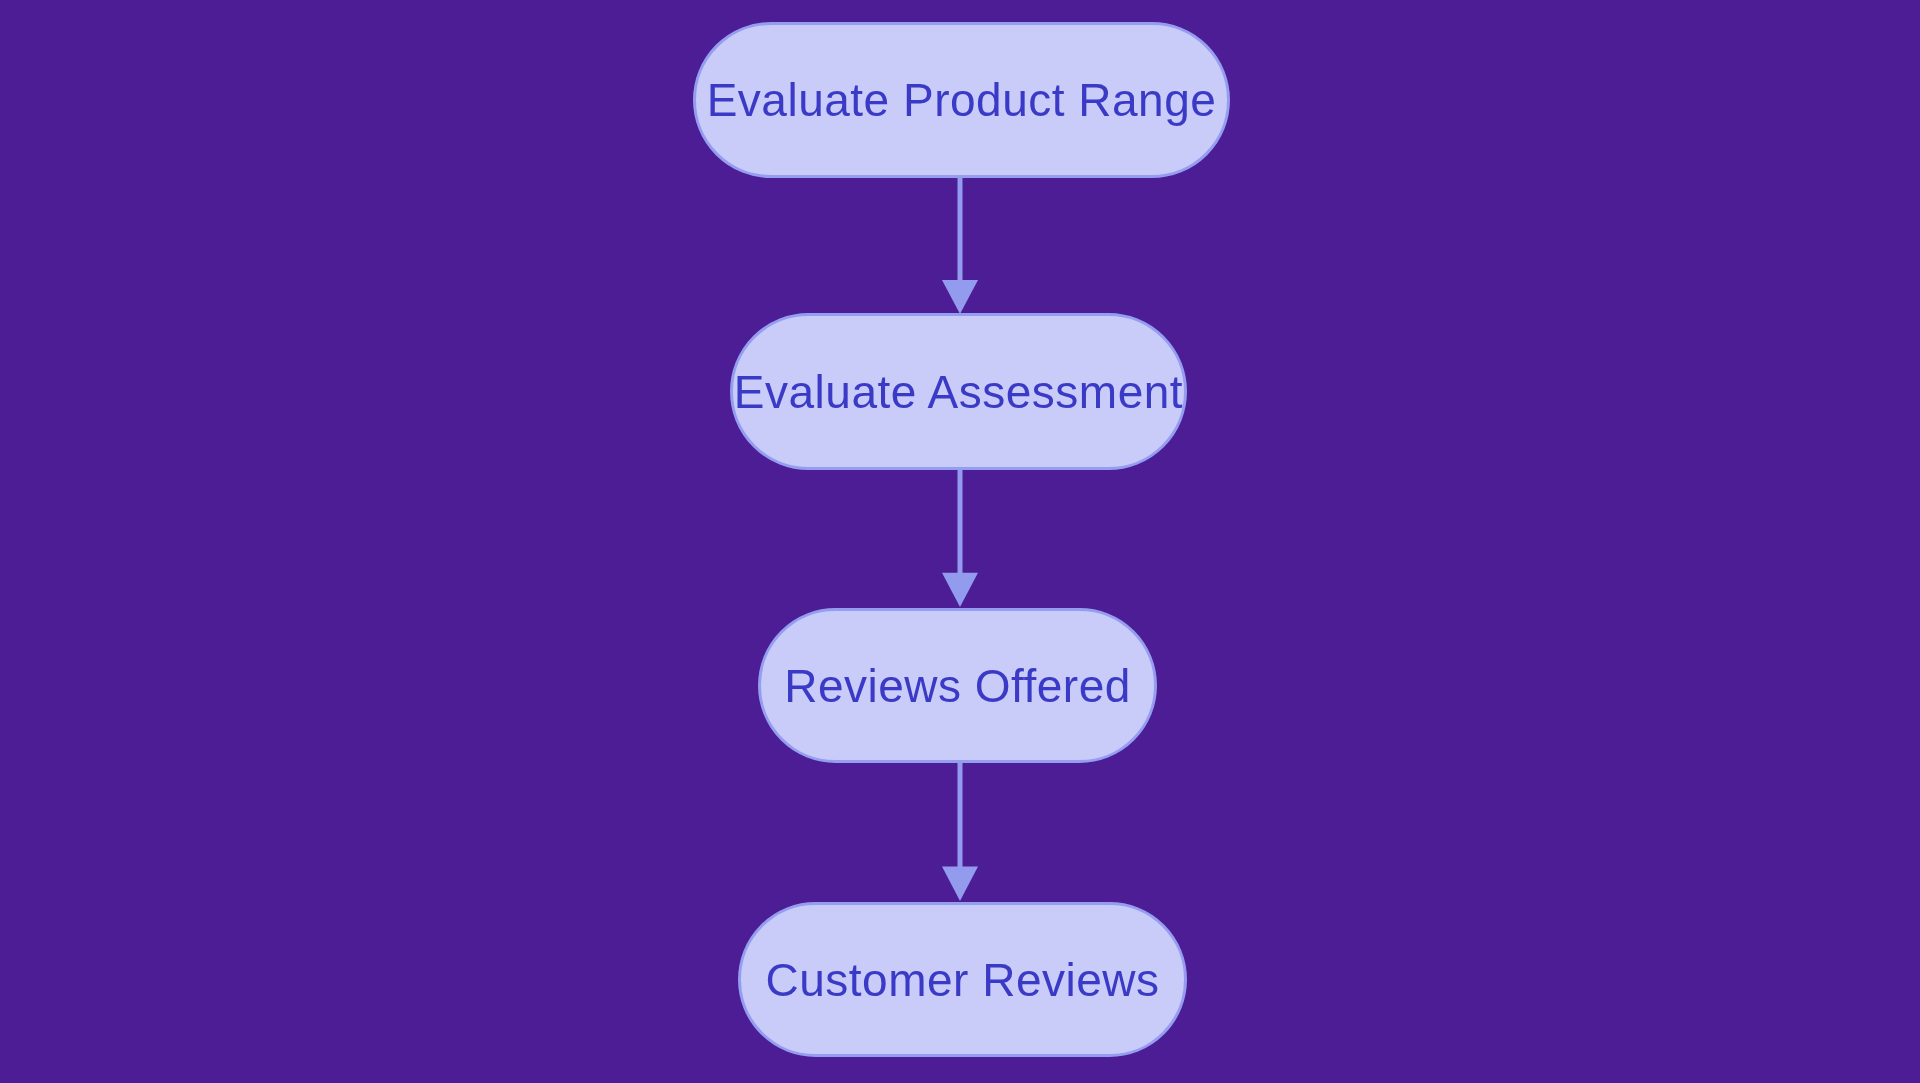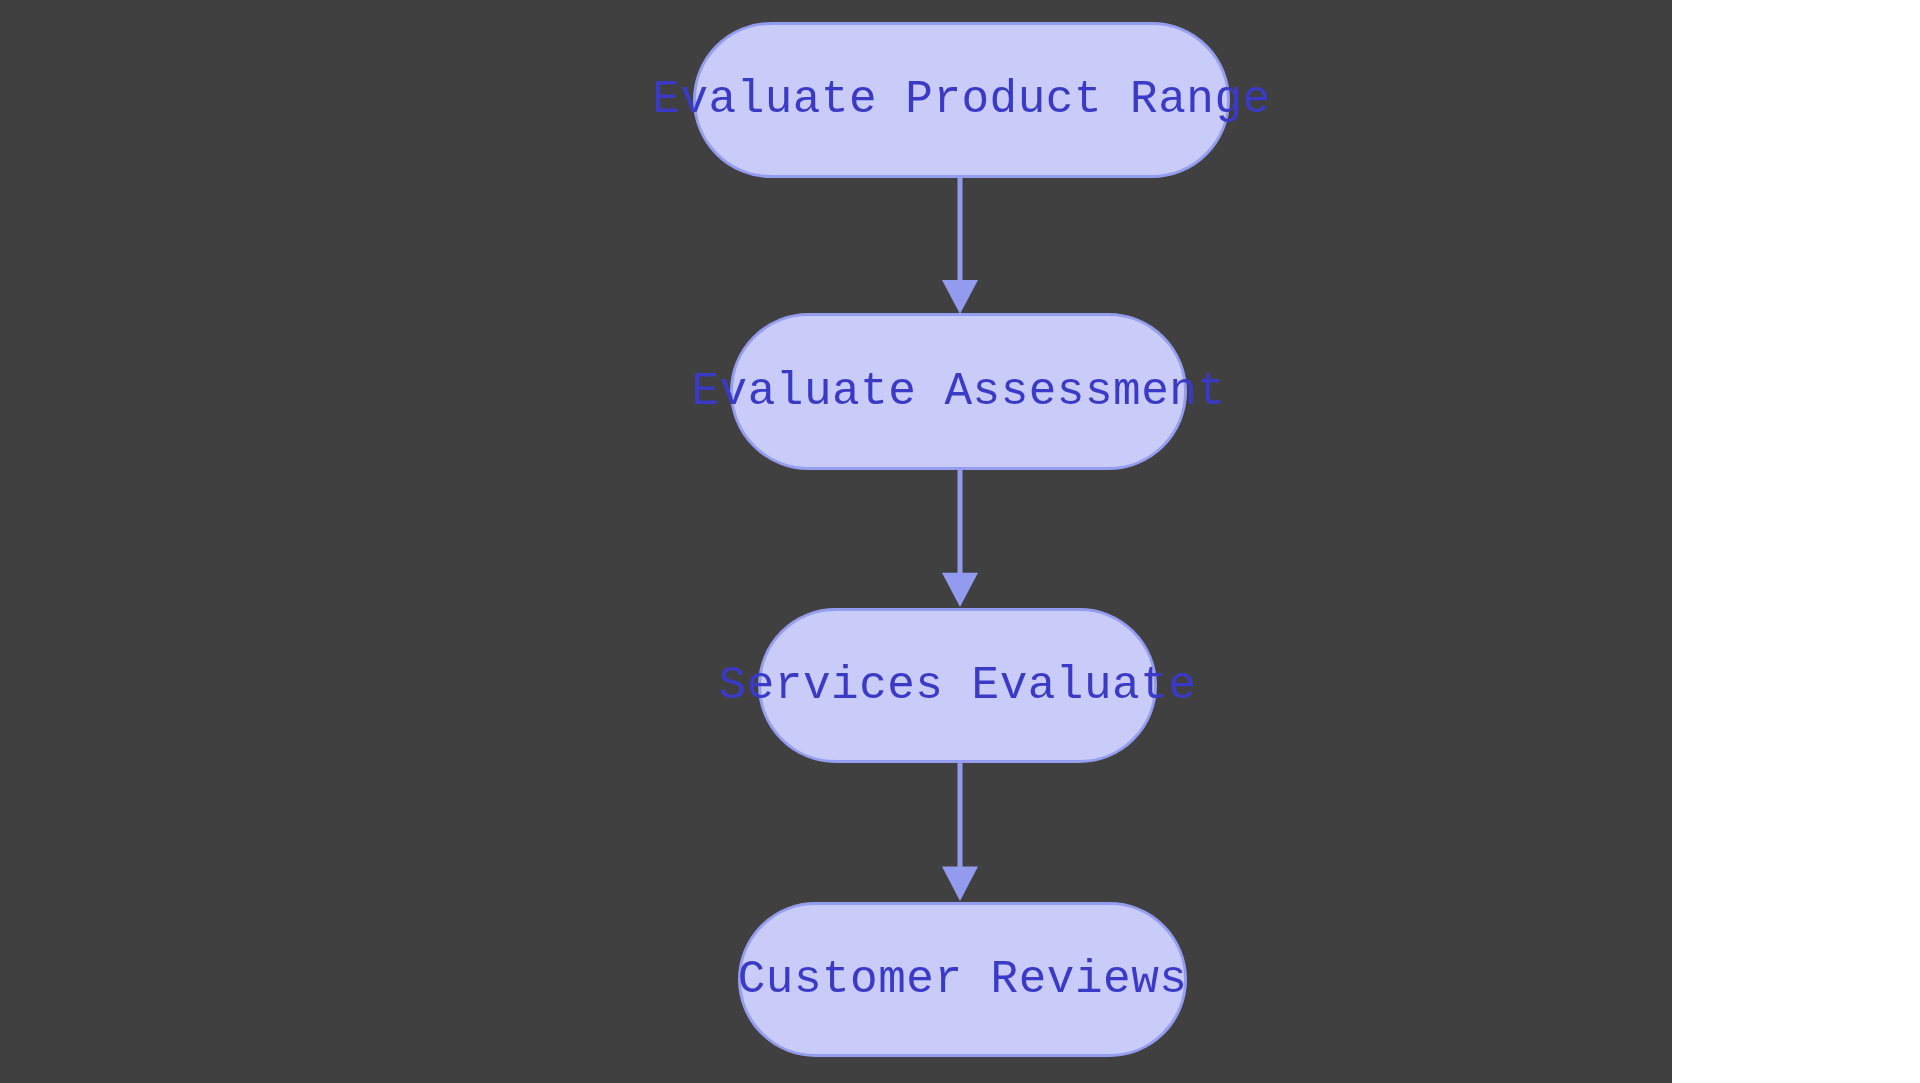--- a/index.html
+++ b/index.html
@@ -9,11 +9,11 @@
   }
   .canvas {
     position: relative;
-    width: 1672px;
+    width: 1920px;
     height: 1083px;
-    background: #404040;
+    background: #4c1d95;
     overflow: hidden;
-    font-family: Liberation Mono, monospace;
+    font-family: Liberation Sans, sans-serif;
   }
   .flow-node {
     position: absolute;

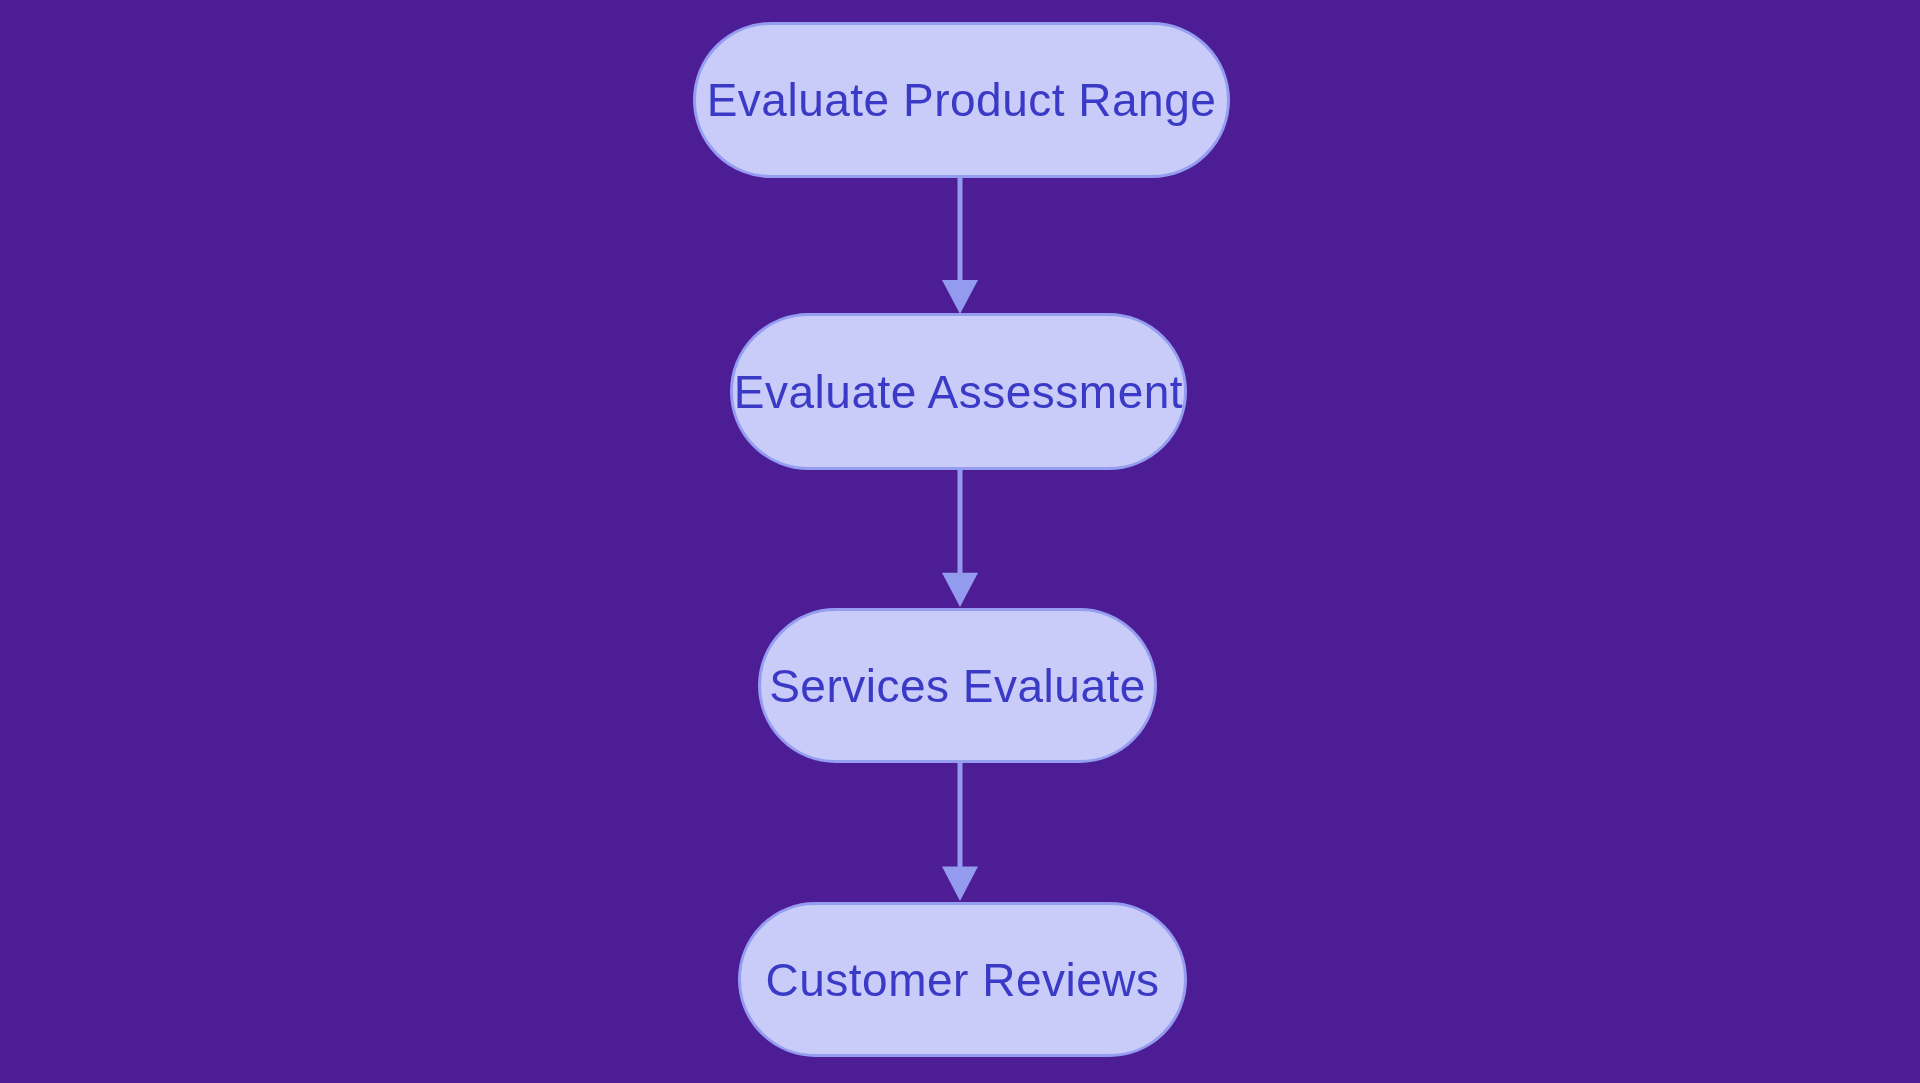--- a/index.html
+++ b/index.html
@@ -64,7 +64,7 @@
     <polygon points="2,102 38,102 20,136" fill="#939bee"></polygon>
   </svg>
 
-  <div class="flow-node node-3" style="background-color: rgb(201, 203, 248); border-color: rgb(149, 157, 241); color: rgb(58, 58, 198);">Services Evaluate</div>
+  <div class="flow-node node-3" style="background-color: rgb(201, 203, 248); border-color: rgb(149, 157, 241); color: rgb(58, 58, 198);">Reviews Offered</div>
 
   <svg class="flow-arrow arrow-3" viewBox="0 0 40 136" preserveAspectRatio="none">
     <line x1="20" y1="0" x2="20" y2="106" stroke="#939bee" stroke-width="5"></line>

